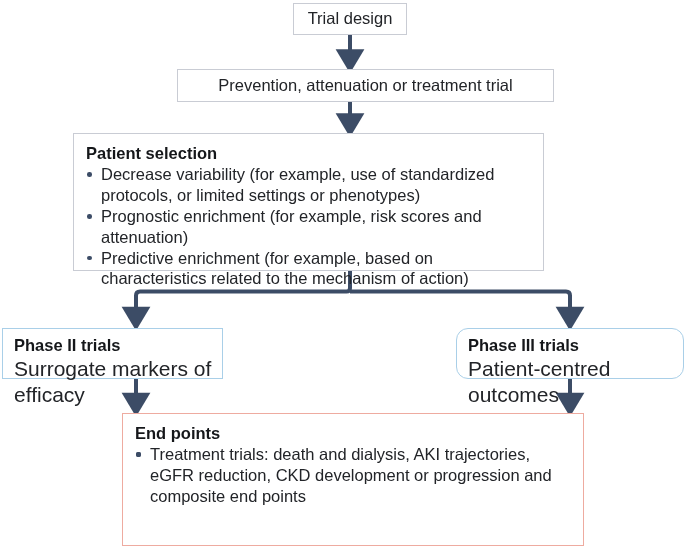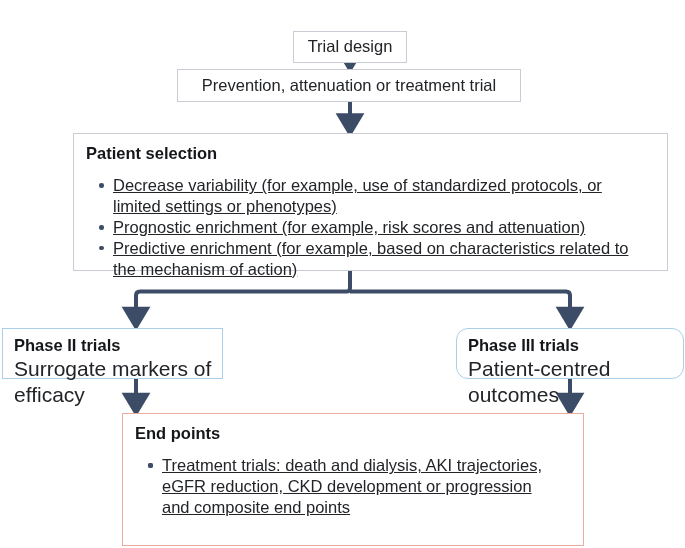--- a/index.html
+++ b/index.html
@@ -54,7 +54,6 @@
     display: flex;
     align-items: center;
     justify-content: center;
-    margin-top: 28px;
   }
 
   .node-prevention {

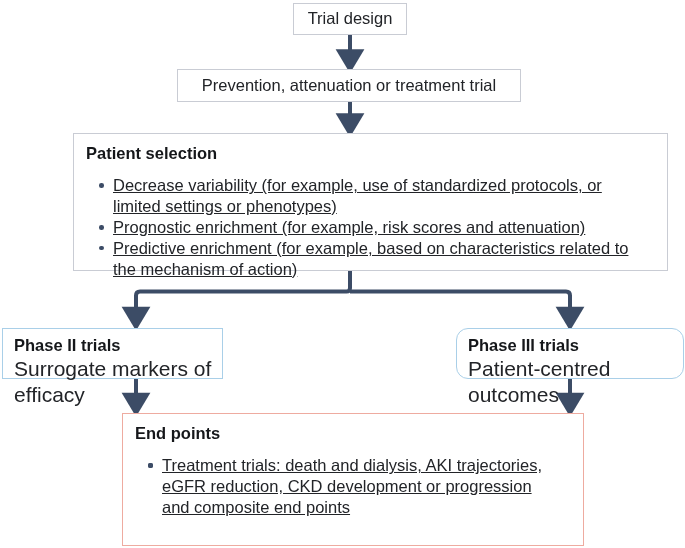--- a/index.html
+++ b/index.html
@@ -58,7 +58,7 @@
 
   .node-prevention {
     left: 177px; top: 69px;
-    width: 344px; height: 33px;
+    width: 377px; height: 33px;
     display: flex;
     align-items: center;
     justify-content: center;

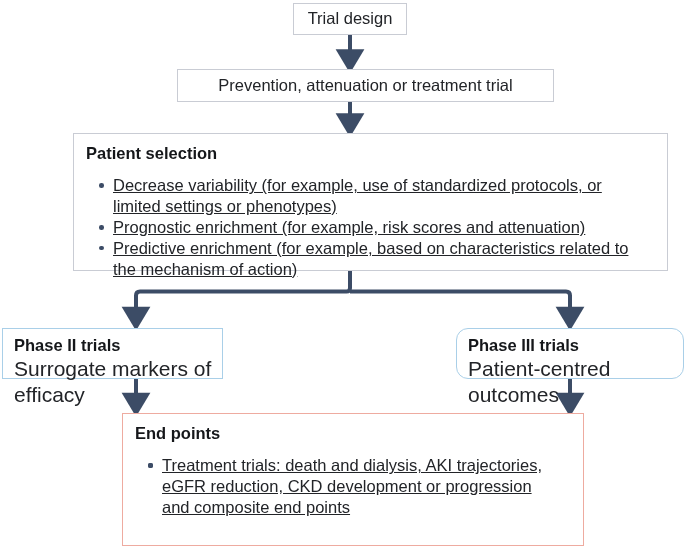--- a/index.html
+++ b/index.html
@@ -66,7 +66,7 @@
 
   .node-patient-selection {
     left: 73px; top: 133px;
-    width: 595px; height: 138px;
+    width: 471px; height: 138px;
     padding: 9px 12px 24px 12px;
   }
 

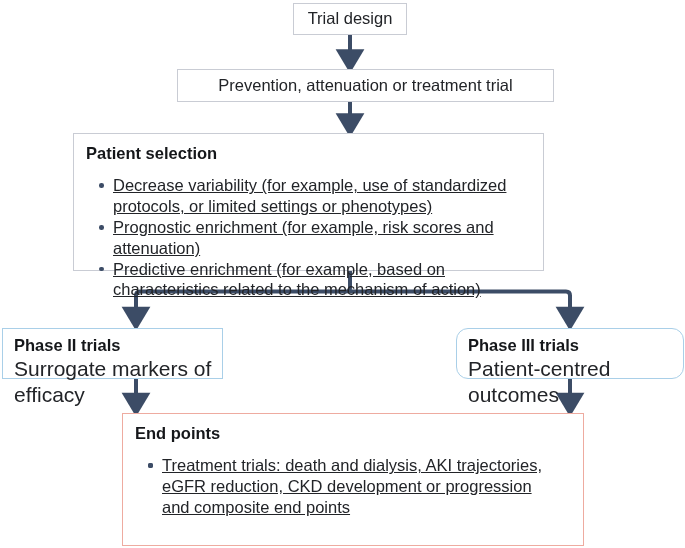--- a/index.html
+++ b/index.html
@@ -105,9 +105,8 @@
 
   ul.bullets {
     list-style: none;
-    margin: 12px;
+    margin: 0;
     padding: 0;
-    text-decoration: underline;
   }
 
   ul.bullets li {

